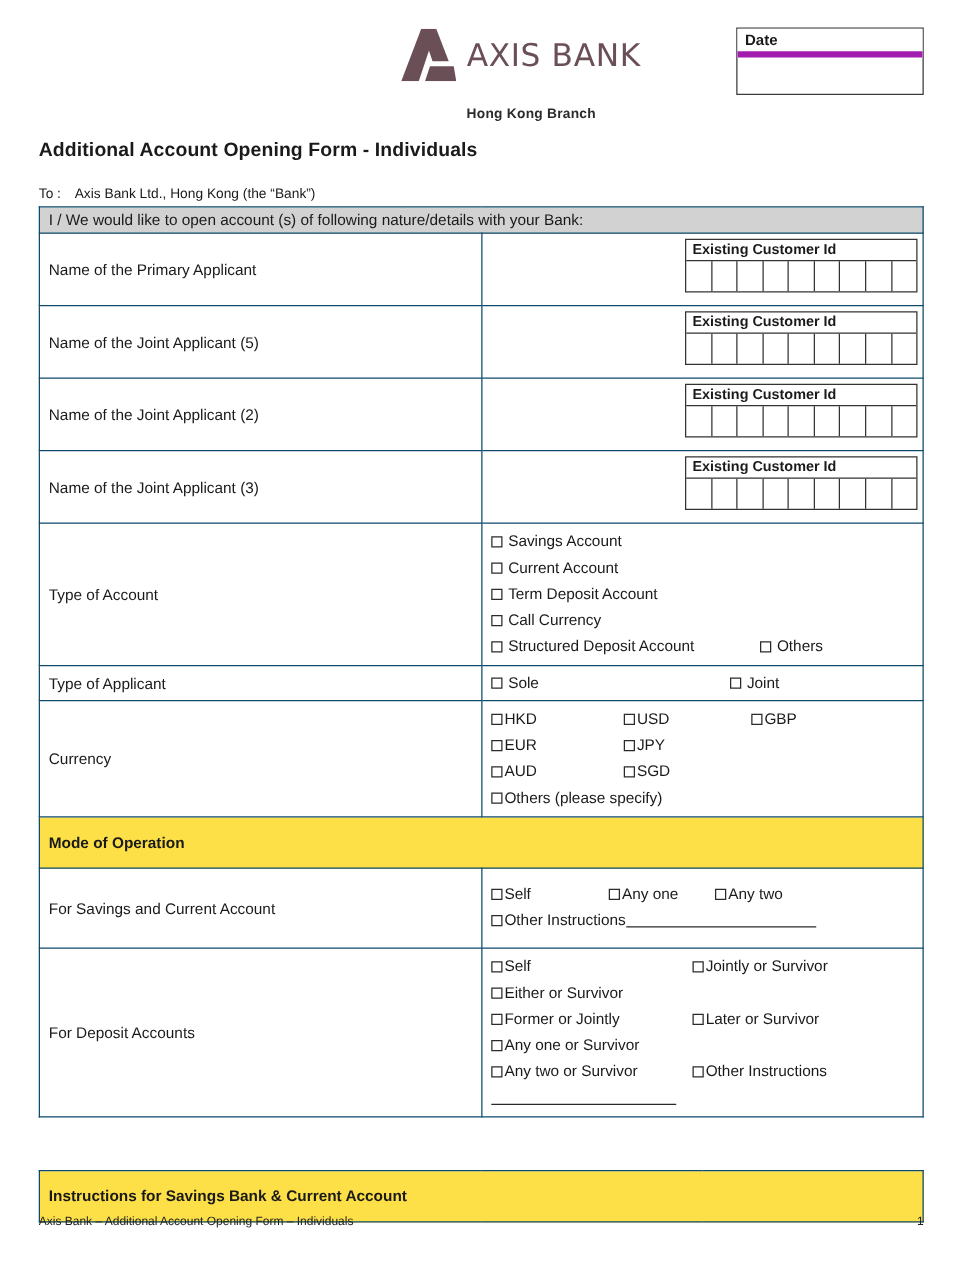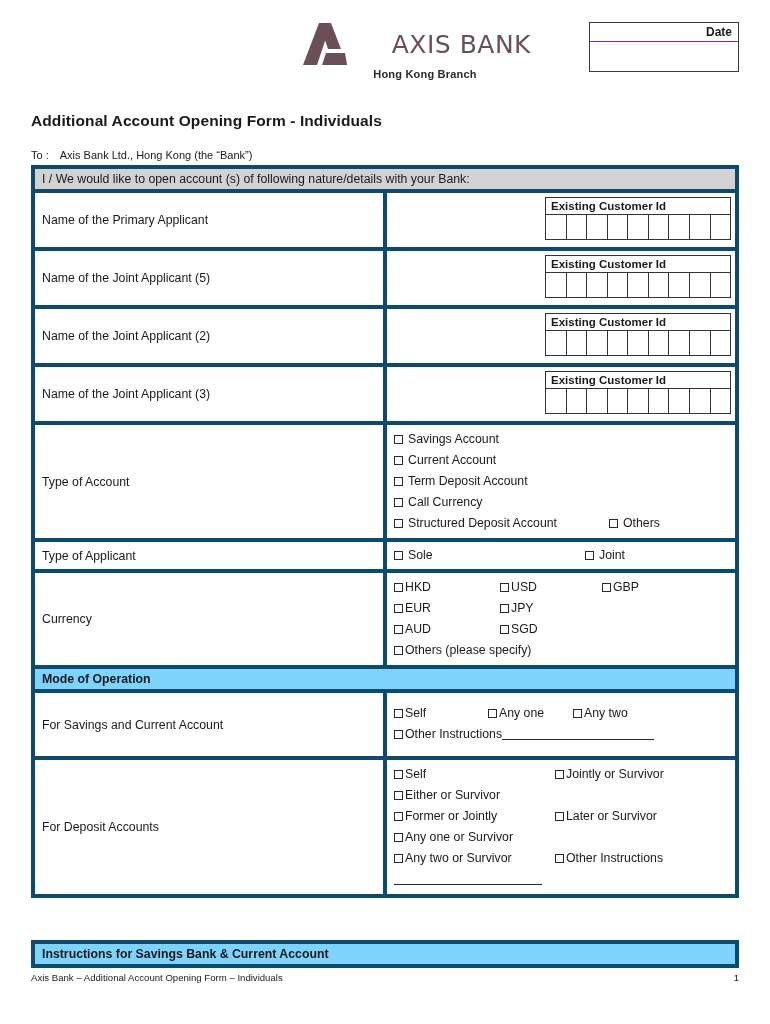--- a/index.html
+++ b/index.html
@@ -38,7 +38,7 @@
   .logo-row {
     display: flex;
     align-items: center;
-    justify-content: space-between;
+    justify-content: center;
     height: 44px;
   }
   .logo-mark {

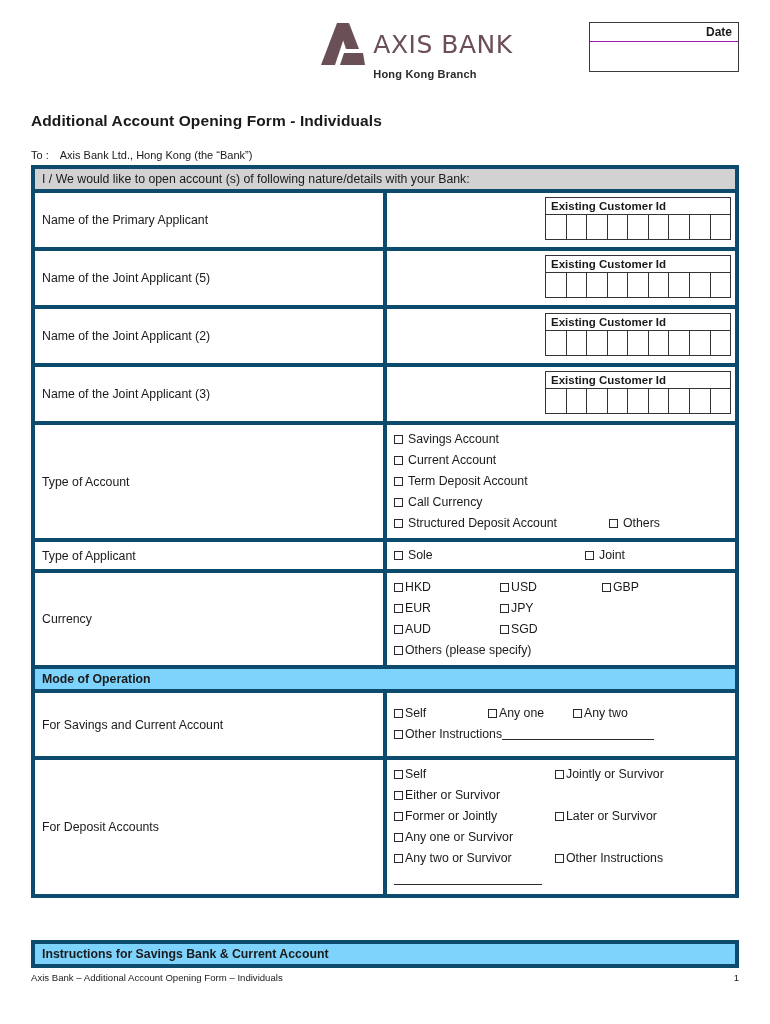--- a/index.html
+++ b/index.html
@@ -74,12 +74,11 @@
     border: 1px solid #3b3b3b;
   }
   .date-label {
-    border-bottom: 1px solid #a21caf;
+    border-bottom: 5px solid #a21caf;
     font-weight: bold;
     font-size: 12px;
     padding: 2px 6px;
     background: #fff;
-    text-align: right;
   }
   .date-value {
     height: 29px;

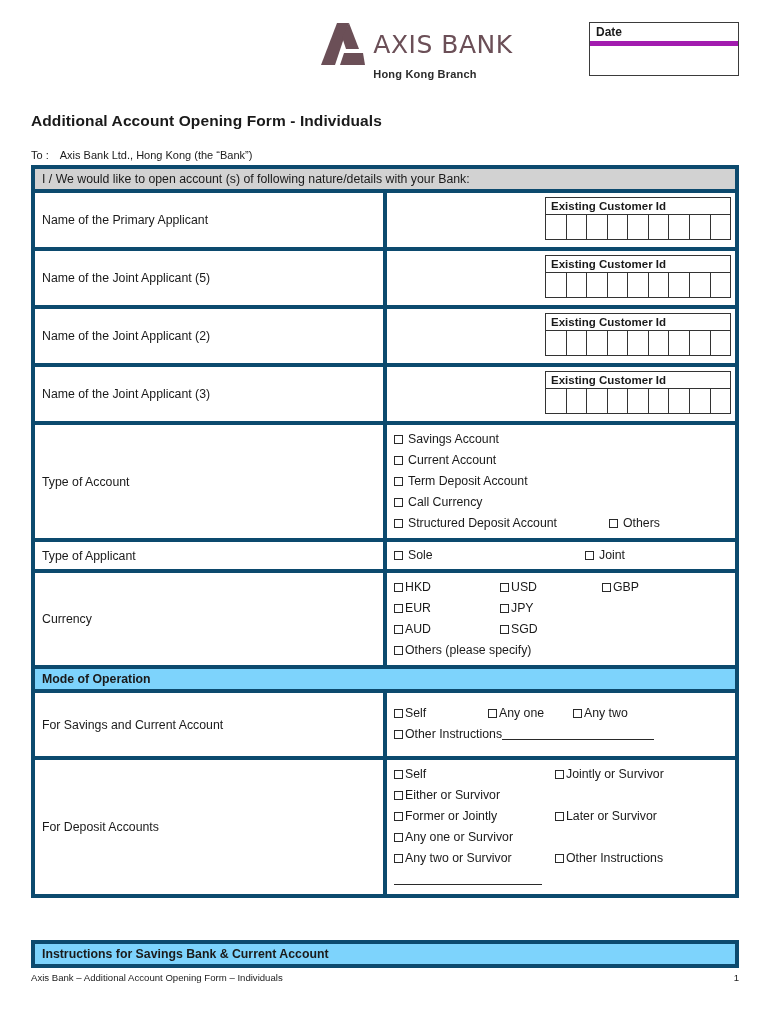--- a/index.html
+++ b/index.html
@@ -62,7 +62,7 @@
     font-size: 11px;
     font-weight: bold;
     color: #2b2b2b;
-    margin-top: 2px;
+    margin-top: 19px;
     margin-left: 18px;
     letter-spacing: 0.2px;
   }

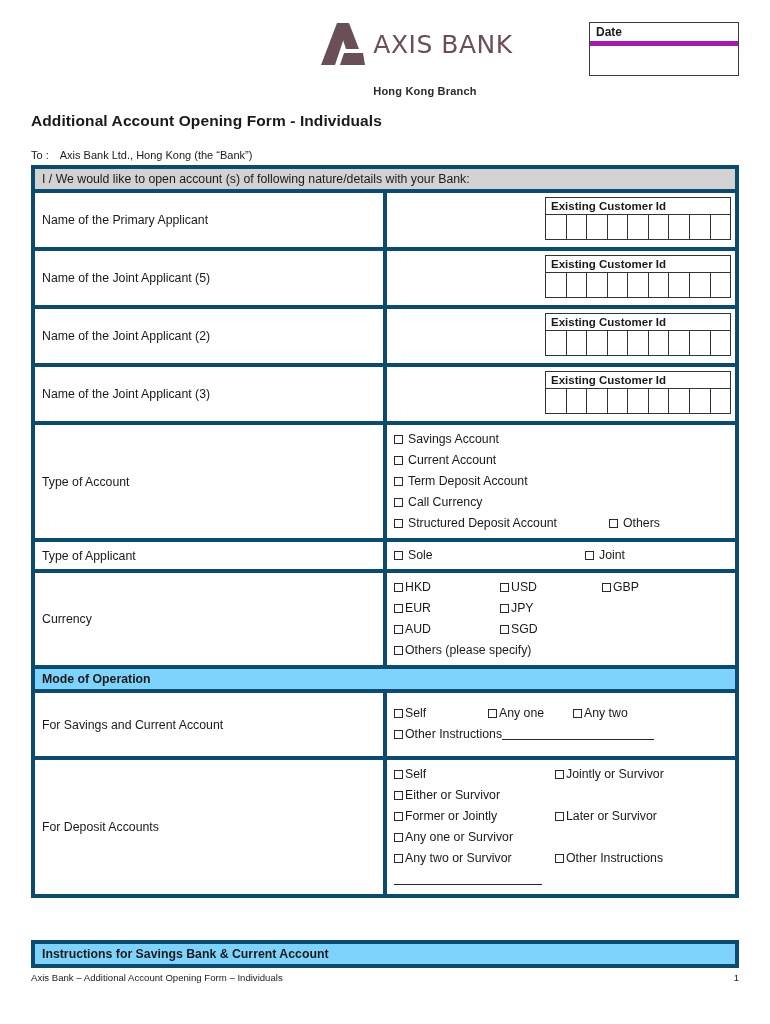--- a/index.html
+++ b/index.html
@@ -106,7 +106,7 @@
     table-layout: fixed;
   }
   table.ftable td {
-    border: 4px solid #0c4a6e;
+    border: 1px solid #0c4a6e;
     padding: 4px 7px;
     font-size: 12.3px;
     vertical-align: middle;

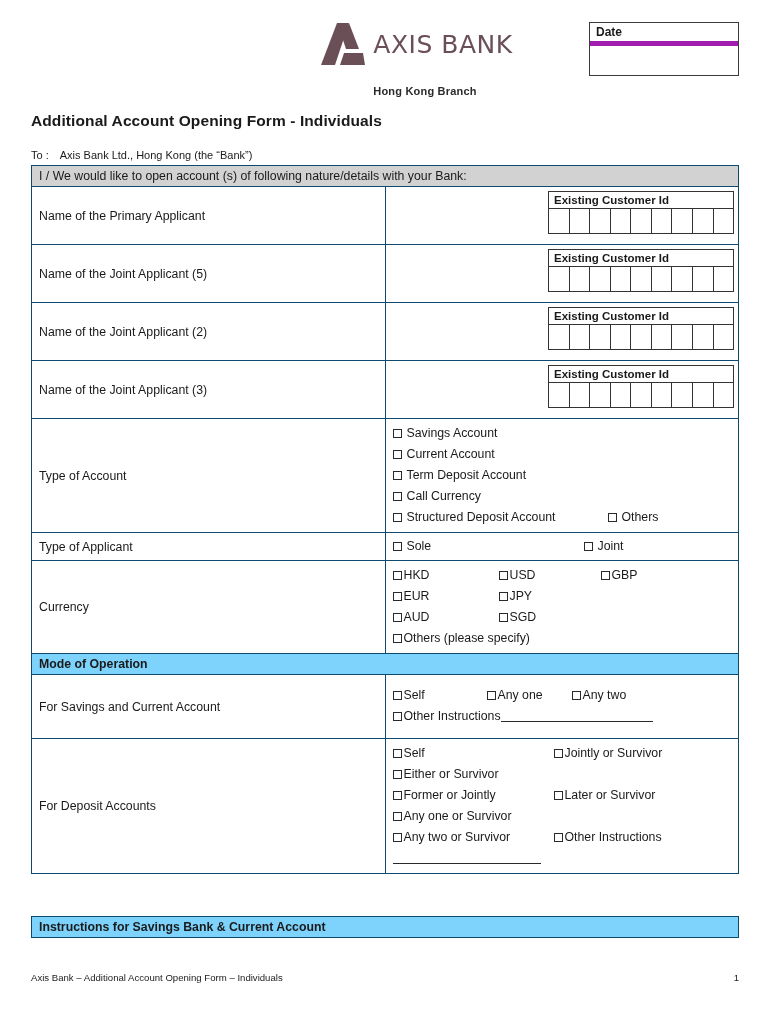--- a/index.html
+++ b/index.html
@@ -117,10 +117,10 @@
     padding: 3px 7px !important;
   }
   .banner-bold {
-    background: #7dd3fc;
+    background: #fde047;
     font-weight: bold;
     font-size: 12.5px;
-    padding: 3px 7px !important;
+    padding: 13px 7px !important;
   }
   .lbl { width: 157px; }
   .namecell { position: relative; height: 58px; }

